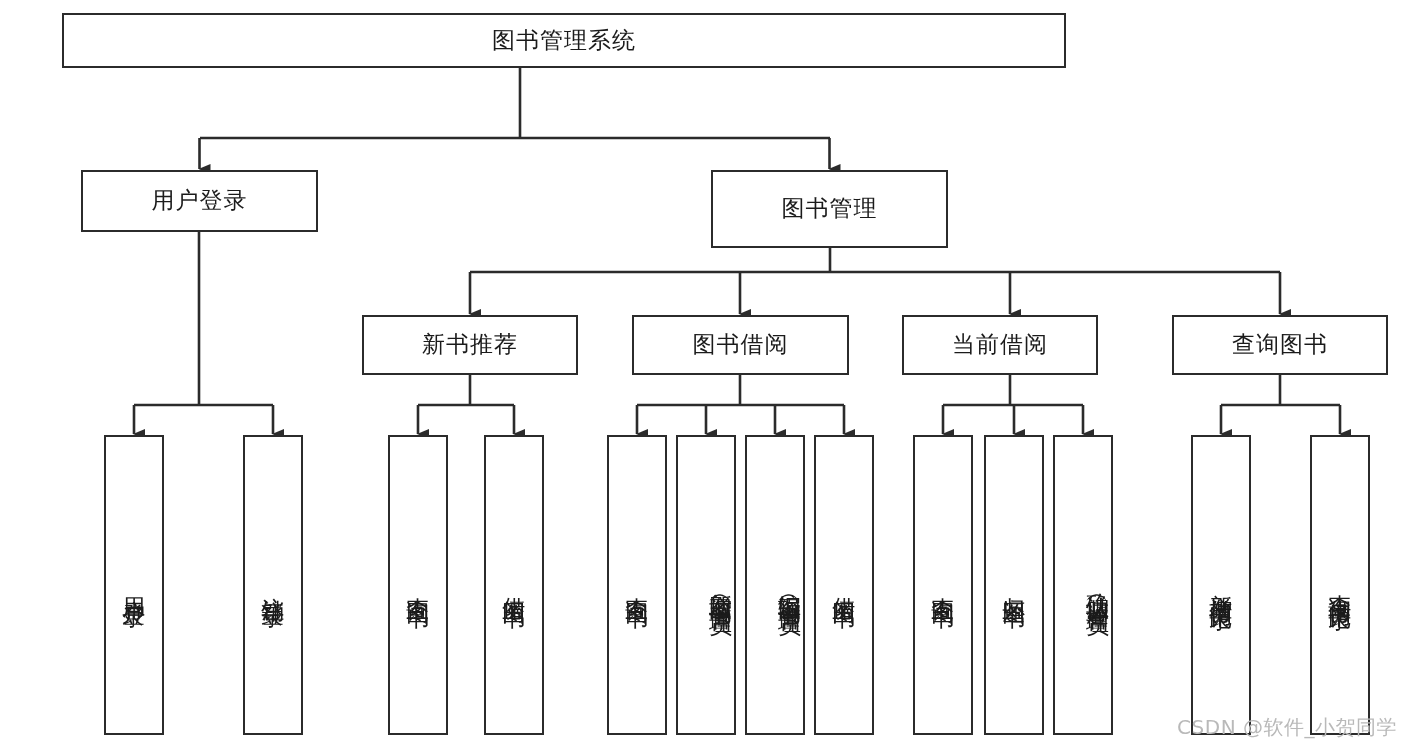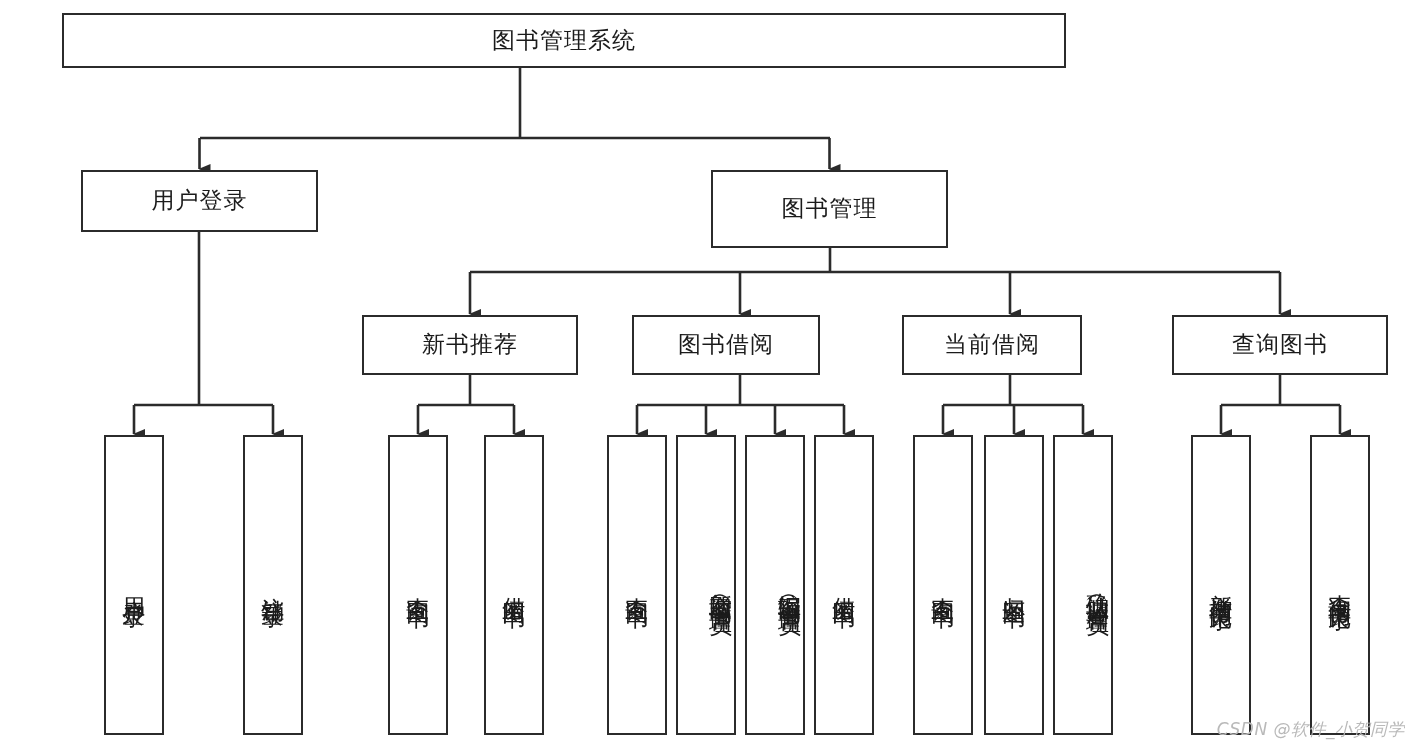--- a/index.html
+++ b/index.html
@@ -80,7 +80,7 @@
       <div class="node h" style="left: 362px; top: 315px; width: 216px; height: 60px; text-align: right;">
         <span>新书推荐</span>
       </div>
-      <div class="node h" style="left: 632px; top: 315px; width: 188px; height: 60px;">
+      <div class="node h" style="left: 632px; top: 315px; width: 217px; height: 60px;">
         <span>图书借阅</span>
       </div>
       <div class="node h" style="left: 902px; top: 315px; width: 180px; height: 60px; text-align: right;">

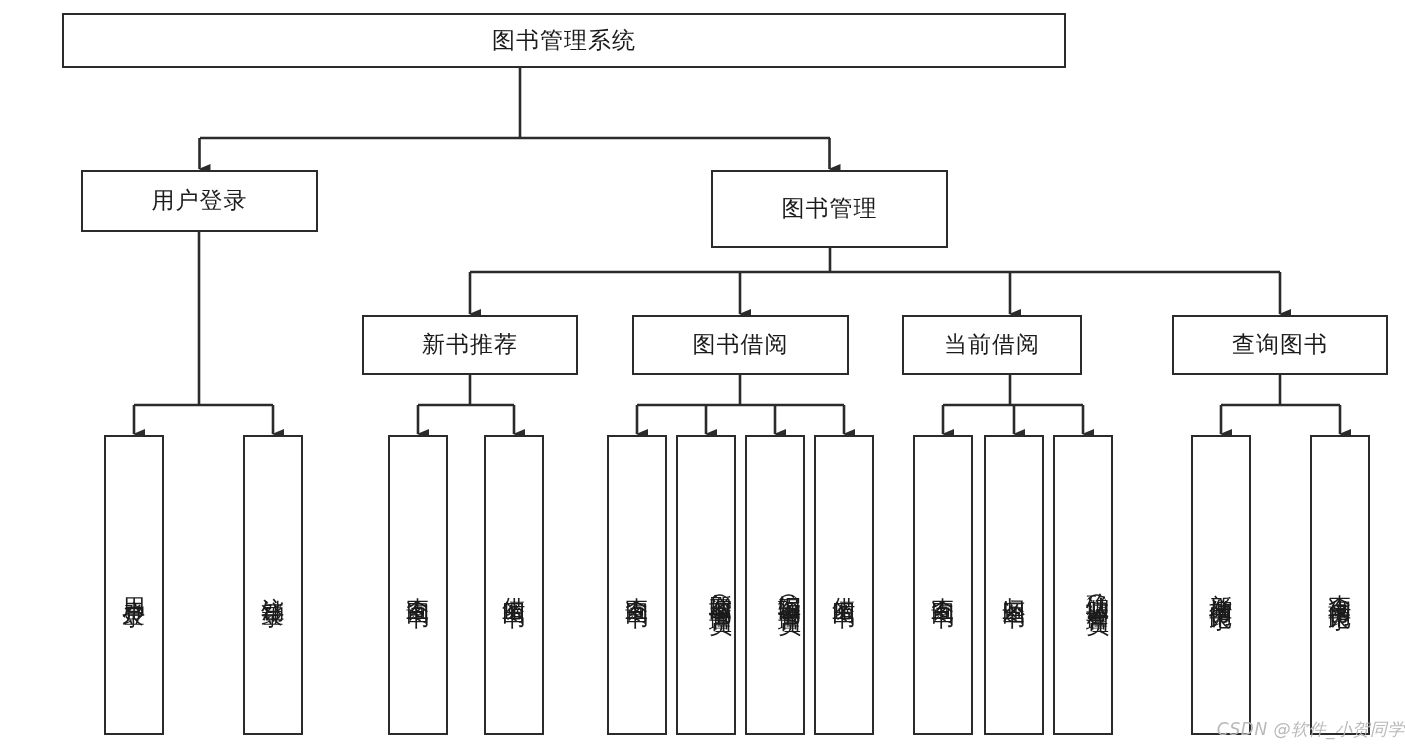--- a/index.html
+++ b/index.html
@@ -83,7 +83,7 @@
       <div class="node h" style="left: 632px; top: 315px; width: 217px; height: 60px;">
         <span>图书借阅</span>
       </div>
-      <div class="node h" style="left: 902px; top: 315px; width: 180px; height: 60px; text-align: right;">
+      <div class="node h" style="left: 902px; top: 315px; width: 196px; height: 60px; text-align: right;">
         <span>当前借阅</span>
       </div>
       <div class="node h" style="left: 1172px; top: 315px; width: 216px; height: 60px;">

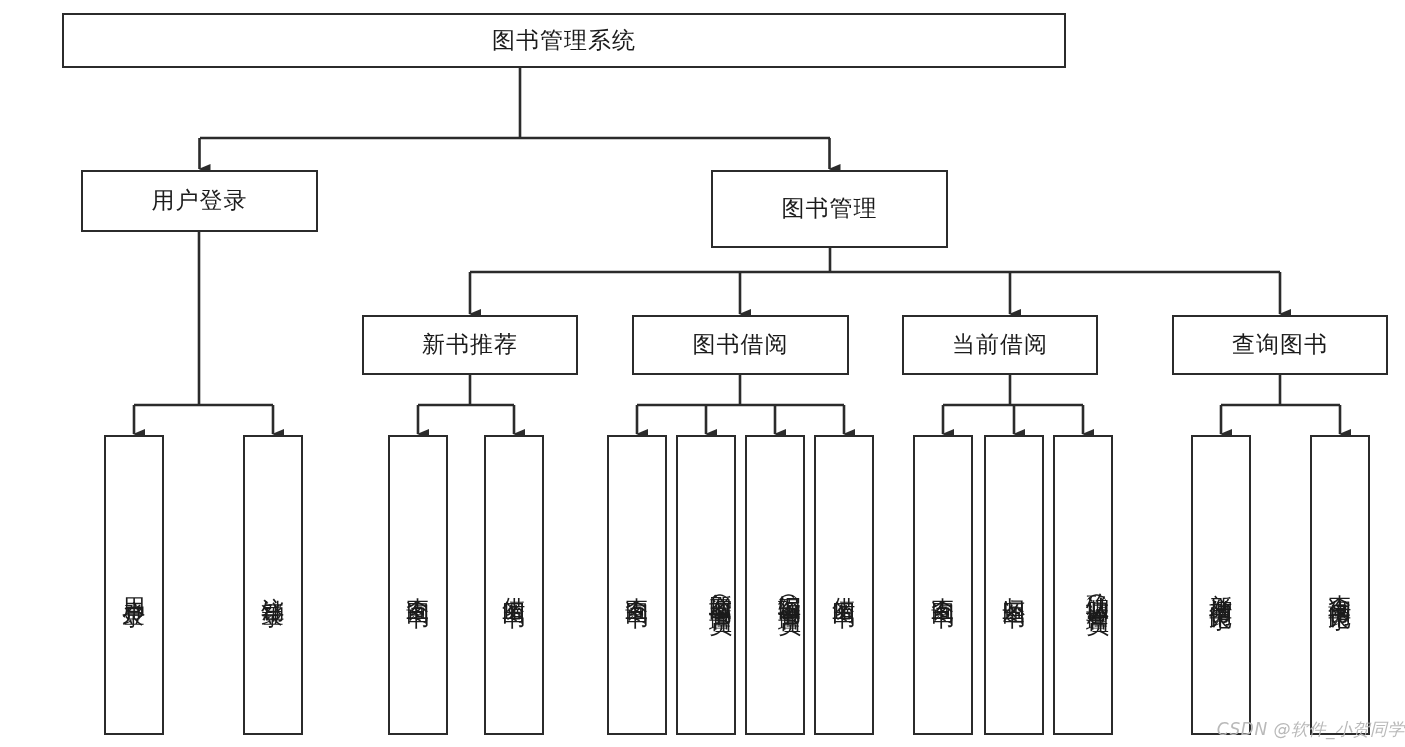--- a/index.html
+++ b/index.html
@@ -15,9 +15,9 @@
           font-size:23px;letter-spacing:3px;line-height:1.15;
           align-items:flex-start;justify-content:center;padding-top:6px;}
   .node.v.mid{align-items:center;padding-top:0;}
-  #watermark{position:absolute;right:0;bottom:6px;font-size:17px;
+  #watermark{position:absolute;right:8px;bottom:6px;font-size:20px;
              color:#b9b9b9;letter-spacing:.5px;white-space:nowrap;
-             pointer-events:none;font-style:italic;}
+             pointer-events:none;}
 </style>
 </head>
 <body>

